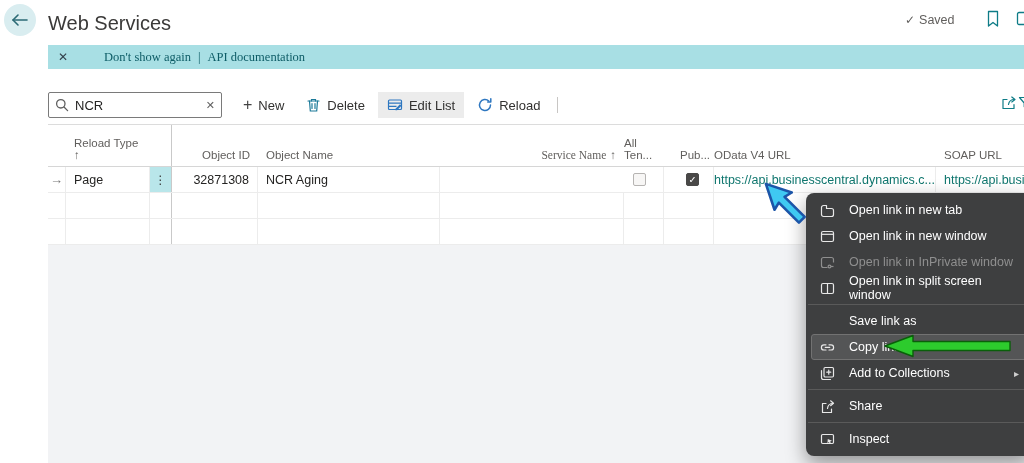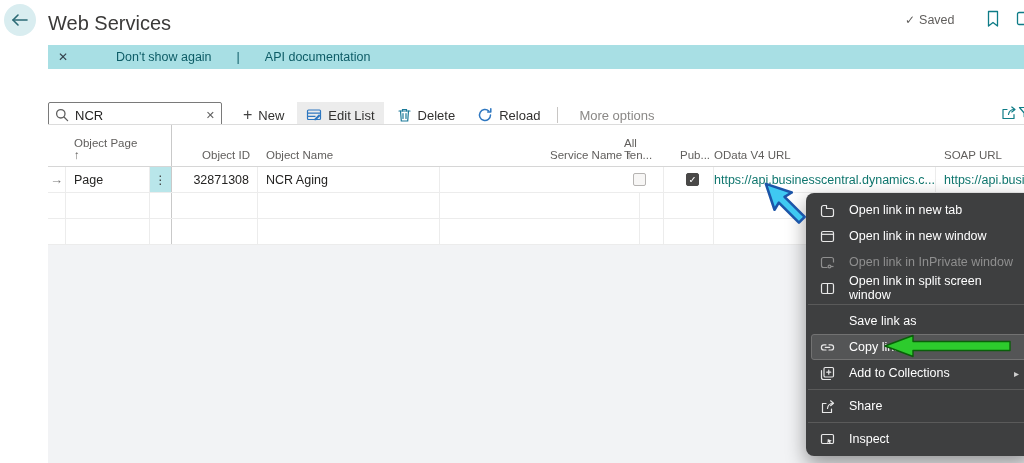--- a/index.html
+++ b/index.html
@@ -27,7 +27,7 @@
     background:#a8dfe4; display:flex; align-items:center; font-size:12.5px; color:#28323c;
   }
   .notif-close { margin:0 14px 0 10px; font-size:12px; color:#33414b; cursor:pointer; }
-  .notif-actions { margin-left:34px; color:#0d5c66; display:flex; gap:25px; white-space:nowrap; }
+  .notif-actions { margin-left:22px; color:#0d5c66; display:flex; gap:7px; white-space:nowrap;font-family:Liberation Serif, serif; }
   .notif-actions a { color:#0d5c66; text-decoration:none; cursor:pointer; }
   
   .toolbar { position:absolute; left:48px; top:98px; width:976px; height:34px; display:flex; align-items:center; }

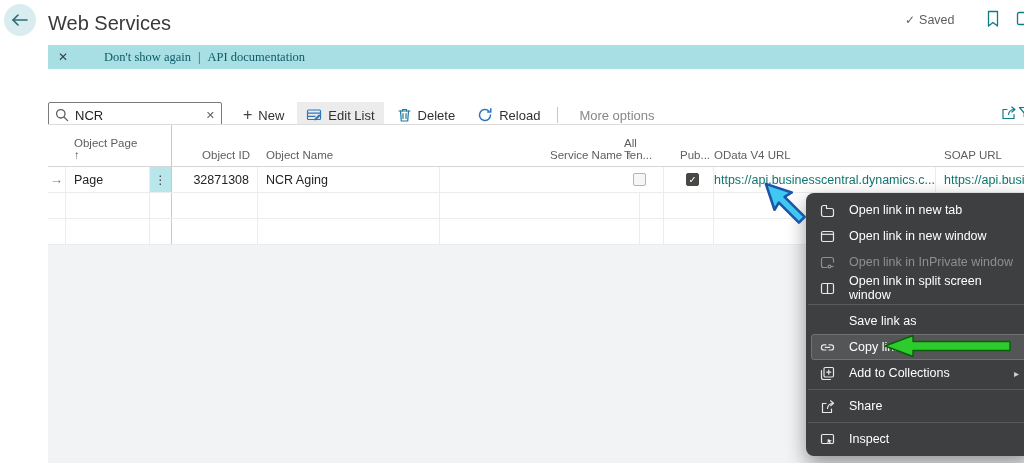--- a/index.html
+++ b/index.html
@@ -30,7 +30,7 @@
   .notif-actions { margin-left:22px; color:#0d5c66; display:flex; gap:7px; white-space:nowrap;font-family:Liberation Serif, serif; }
   .notif-actions a { color:#0d5c66; text-decoration:none; cursor:pointer; }
   
-  .toolbar { position:absolute; left:48px; top:98px; width:976px; height:34px; display:flex; align-items:center; }
+  .toolbar { position:absolute; left:48px; top:88px; width:976px; height:34px; display:flex; align-items:center; }
   .searchbox {
     width:174px; height:26px; border:1px solid #7a7a7a; border-radius:2px;
     display:flex; align-items:center; padding:0 6px; gap:6px; background:#fff;

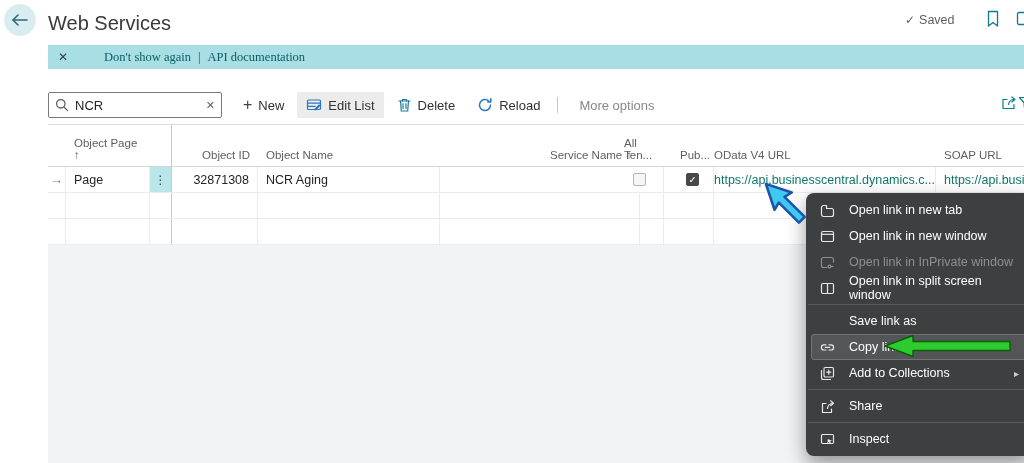--- a/index.html
+++ b/index.html
@@ -146,15 +146,6 @@
     <span>New</span>
   </button>
 
-  <button class="tb-btn active">
-    <svg width="16" height="16" viewBox="0 0 16 16" fill="none" stroke="#2e77c0" stroke-width="1.2" stroke-linejoin="round">
-        <rect x="1.5" y="3" width="13" height="9.5" rx="1"></rect>
-        <path d="M1.5 6.2h13M1.5 9.4h8"></path>
-        <path d="M9.5 13.5l4.5-4.5 1.5 1.5-4.5 4.5h-1.5z" fill="#2e77c0" stroke="none" transform="translate(-1,-1.8)"></path>
-      </svg>
-    <span>Edit List</span>
-  </button>
-
   <button class="tb-btn">
     <svg width="15" height="16" viewBox="0 0 15 16" fill="none" stroke="#1c7a99" stroke-width="1.2" stroke-linecap="round">
         <path d="M2 4h11"></path>
@@ -163,6 +154,15 @@
         <path d="M6 6.5v5M9 6.5v5"></path>
       </svg>
     <span>Delete</span>
+  </button>
+
+  <button class="tb-btn active">
+    <svg width="16" height="16" viewBox="0 0 16 16" fill="none" stroke="#2e77c0" stroke-width="1.2" stroke-linejoin="round">
+        <rect x="1.5" y="3" width="13" height="9.5" rx="1"></rect>
+        <path d="M1.5 6.2h13M1.5 9.4h8"></path>
+        <path d="M9.5 13.5l4.5-4.5 1.5 1.5-4.5 4.5h-1.5z" fill="#2e77c0" stroke="none" transform="translate(-1,-1.8)"></path>
+      </svg>
+    <span>Edit List</span>
   </button>
 
   <button class="tb-btn">

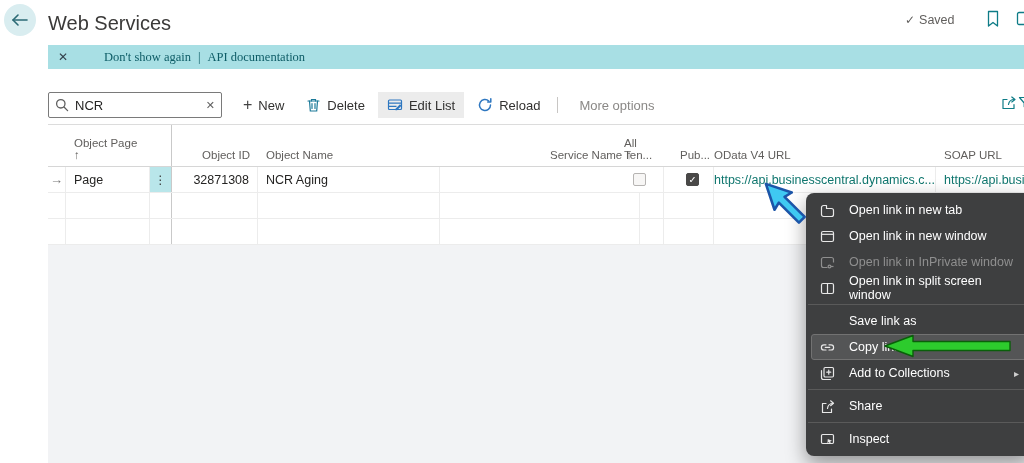--- a/index.html
+++ b/index.html
@@ -176,9 +176,6 @@
 
   <span class="tb-sep"></span>
 
-  <button class="tb-btn tb-more">
-    <span>More options</span>
-  </button>
 
   <button class="tb-icon-btn" style="left:952px;">
     <svg width="18" height="16" viewBox="0 0 18 16" fill="none" stroke="#0e7c87" stroke-width="1.2" stroke-linecap="round" stroke-linejoin="round">

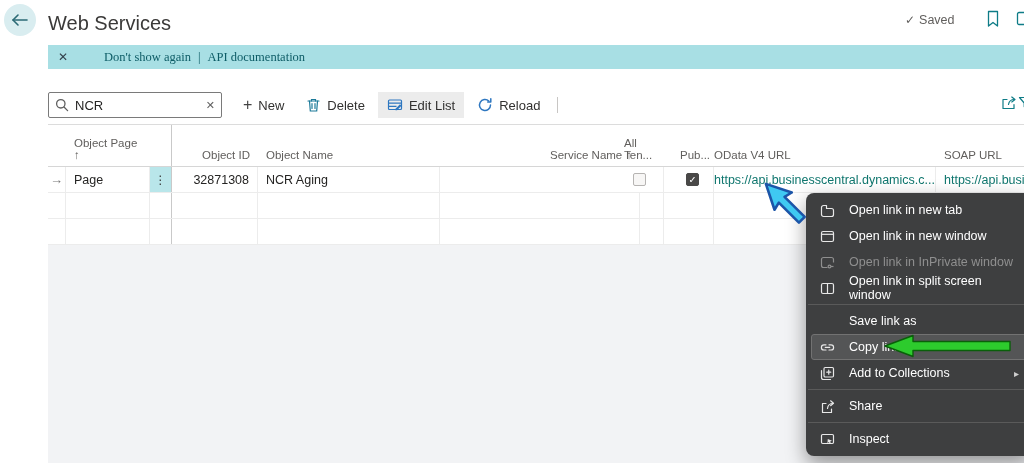--- a/index.html
+++ b/index.html
@@ -194,7 +194,7 @@
 <div class="grid">
   <div class="ghead">
     <div class="hcell c1">
-      <span>Object Page</span>
+      <span>Reload Type</span>
       <span>↑</span>
     </div>
     <div class="hcell c3" style="align-items:flex-end;">

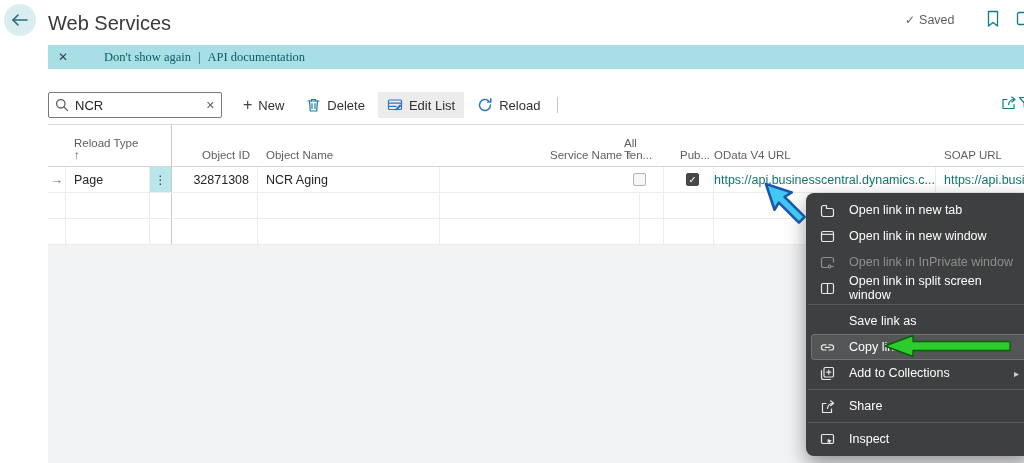--- a/index.html
+++ b/index.html
@@ -62,7 +62,7 @@
   .c2 { left:102px; width:22px; justify-content:center; padding:0; }
   .c3 { left:124px; width:86px; }
   .c4 { left:210px; width:182px; }
-  .c5 { left:416px; width:176px; }
+  .c5 { left:400px; width:176px;font-family:Liberation Serif, serif; }
   .c6 { left:568px; width:48px; }
   .c7 { left:616px; width:42px;margin-left:8px; }
   .c8 { left:658px; width:230px; }

